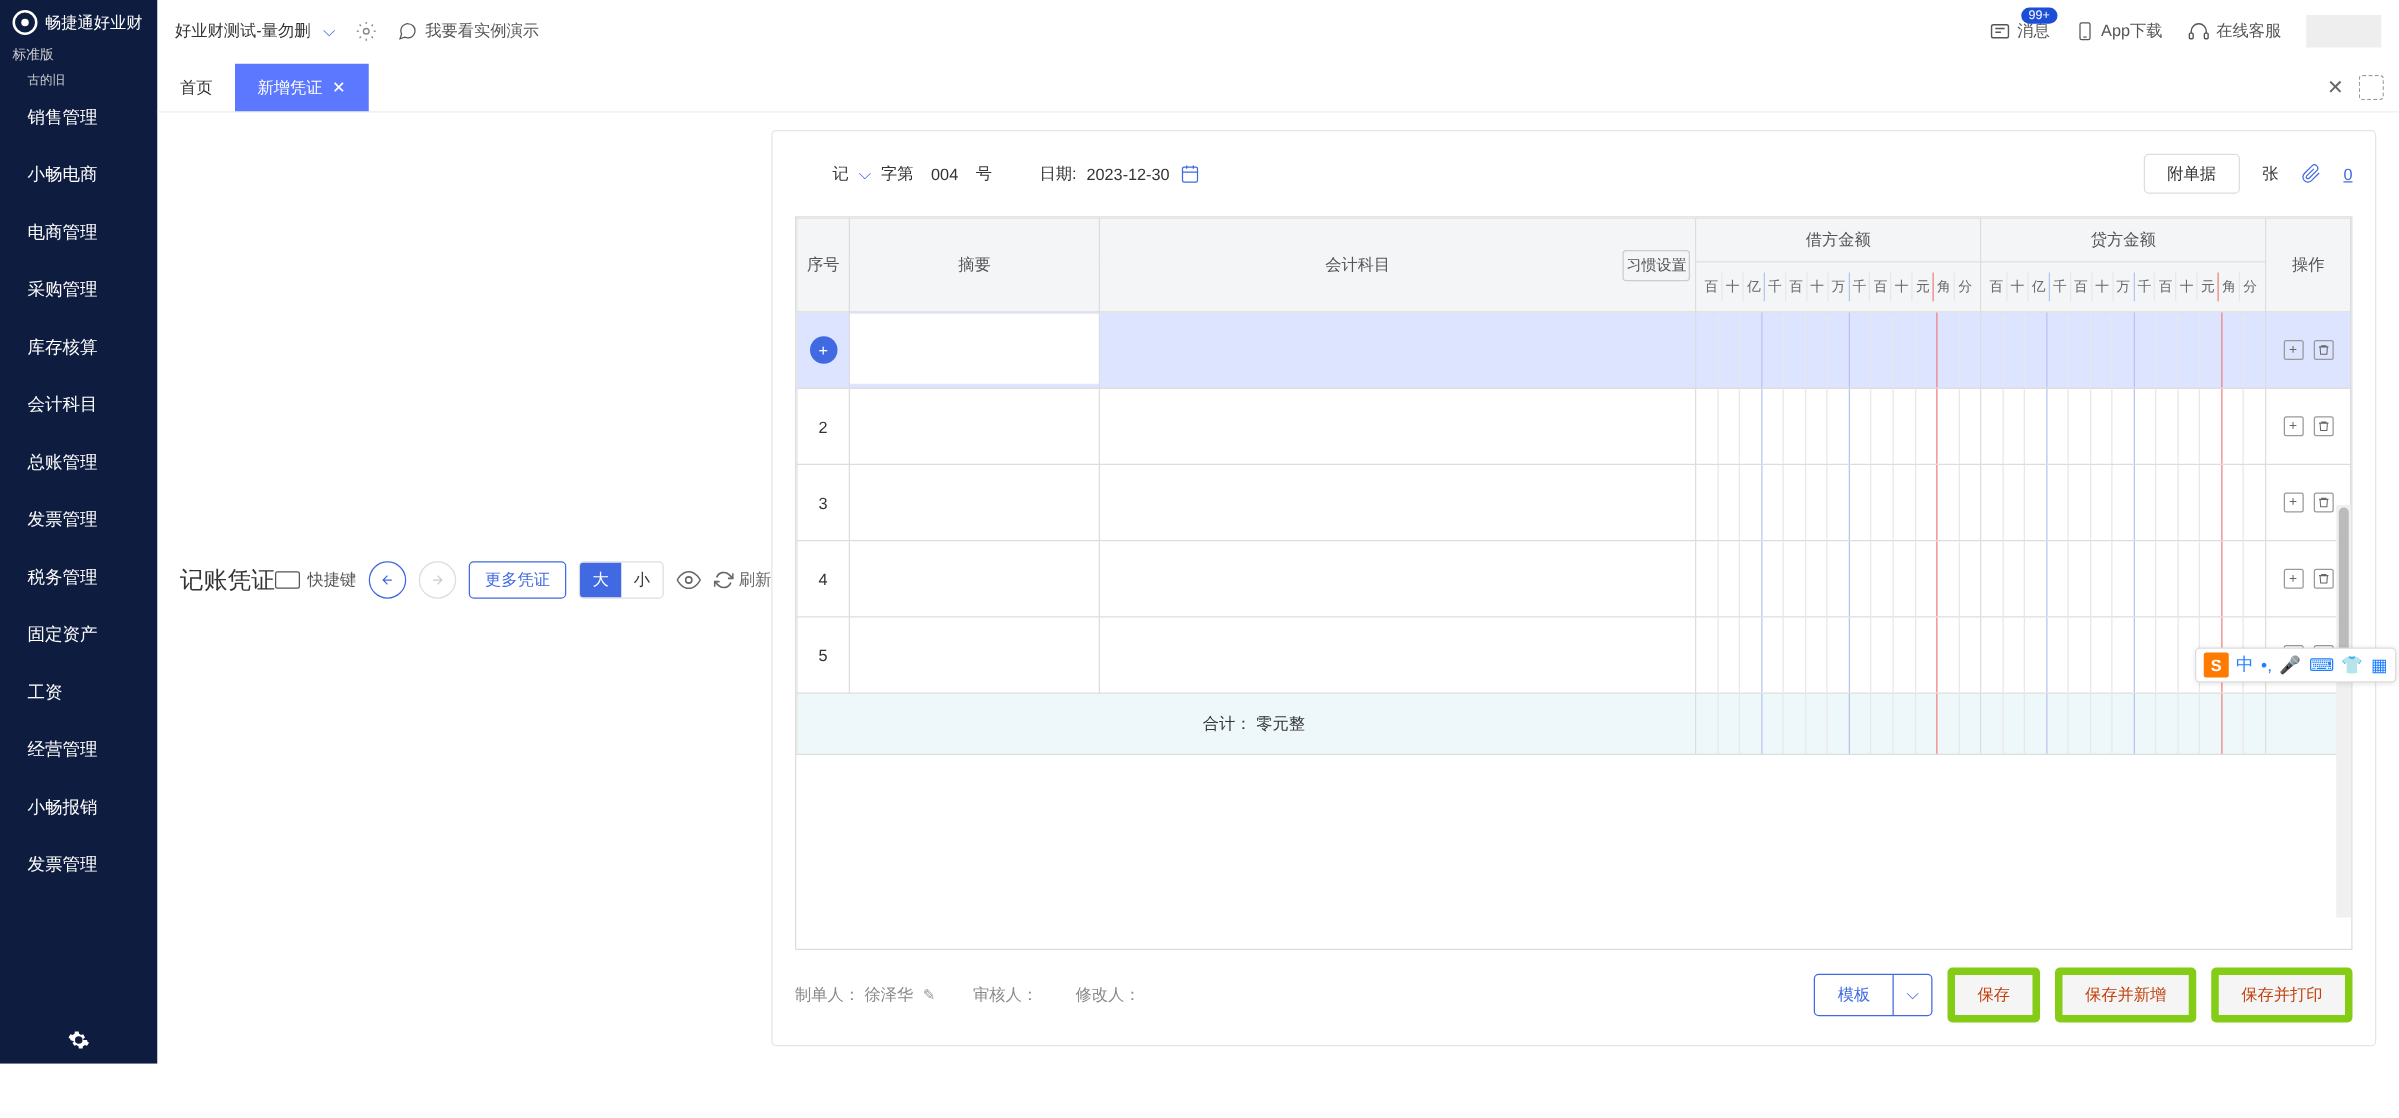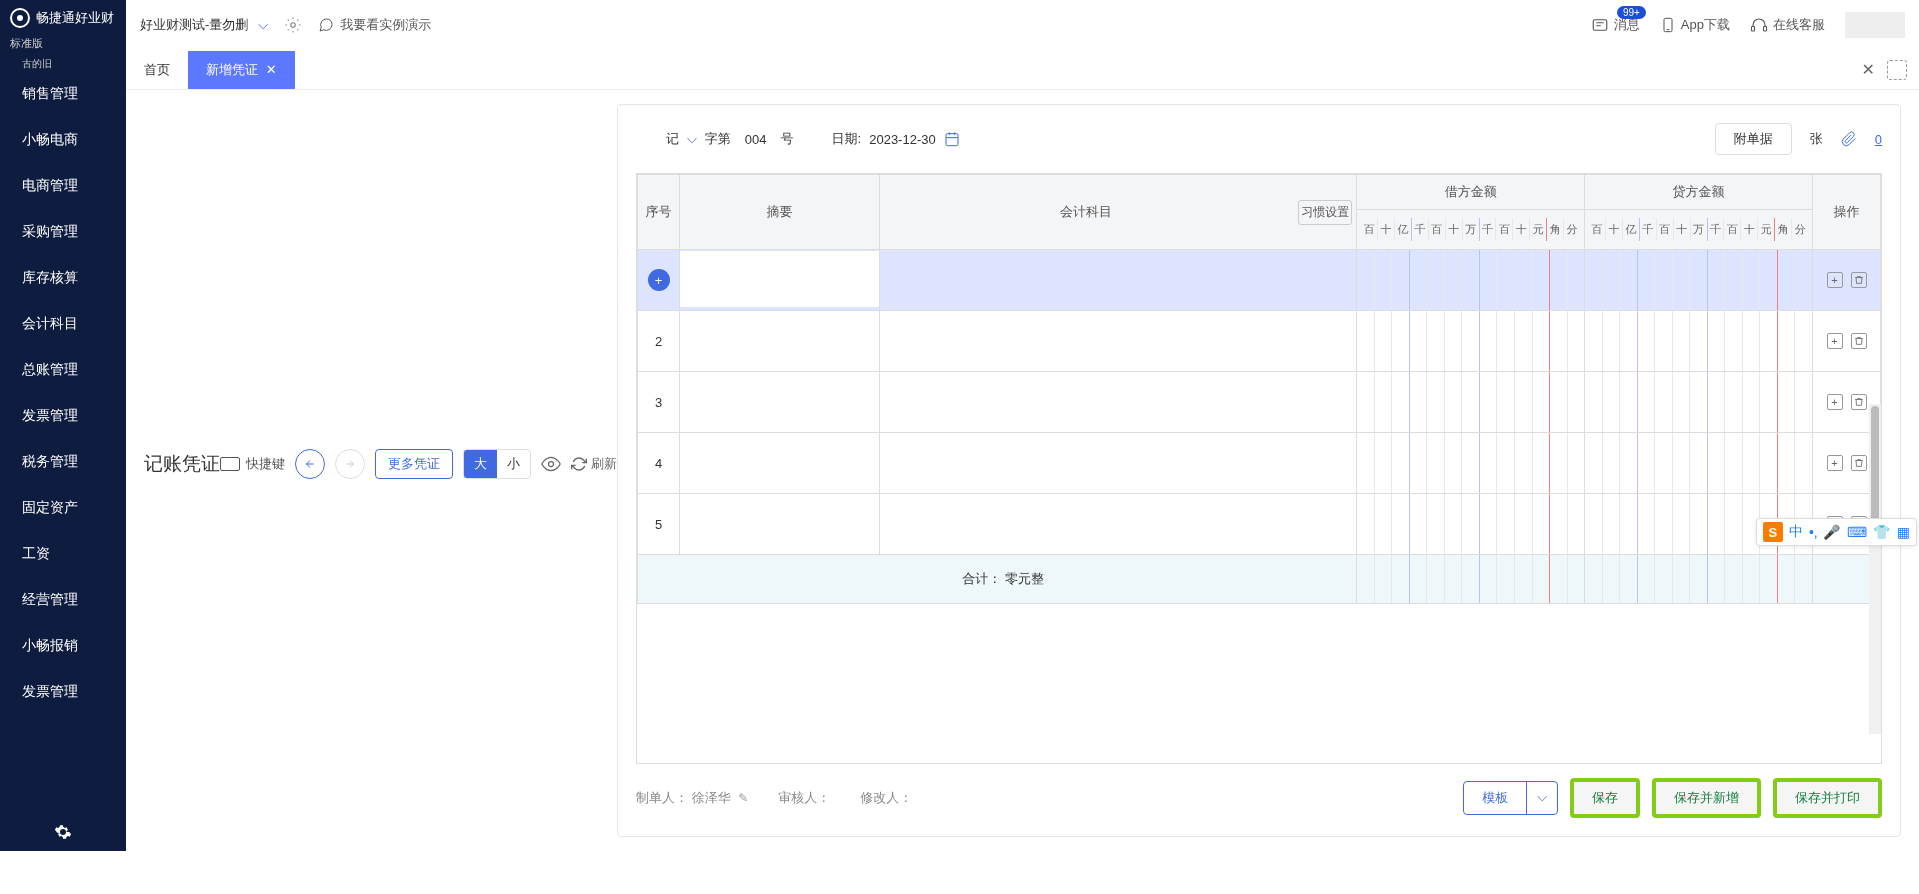--- a/index.html
+++ b/index.html
@@ -86,7 +86,7 @@
 .tpl-btn{display:flex;border:1px solid #4169e1;border-radius:4px;overflow:hidden;}
 .tpl-btn span{padding:7px 18px;color:#4169e1;border-right:1px solid #4169e1;}
 .tpl-btn .chev{padding:7px 10px;color:#4169e1;border-right:none;}
-.action-btn{padding:7px 18px;border:4px solid #84cc16;border-radius:4px;background:#f5f5f5;color:#15803d;cursor:not-allowed;}
+.action-btn{padding:7px 18px;border:6px solid #84cc16;border-radius:4px;background:#f5f5f5;color:#c2410c;cursor:not-allowed;}
 .tooltip{position:absolute;bottom:42px;right:190px;background:#fff;border:1px solid #ddd;box-shadow:0 2px 8px rgba(0,0,0,0.1);padding:10px 14px;border-radius:4px;z-index:10;}
 .scrollbar-v{position:absolute;right:0;top:230px;width:12px;height:330px;background:#f0f0f0;}
 .scrollbar-thumb{width:8px;height:120px;background:#bbb;border-radius:4px;margin:2px auto;}

